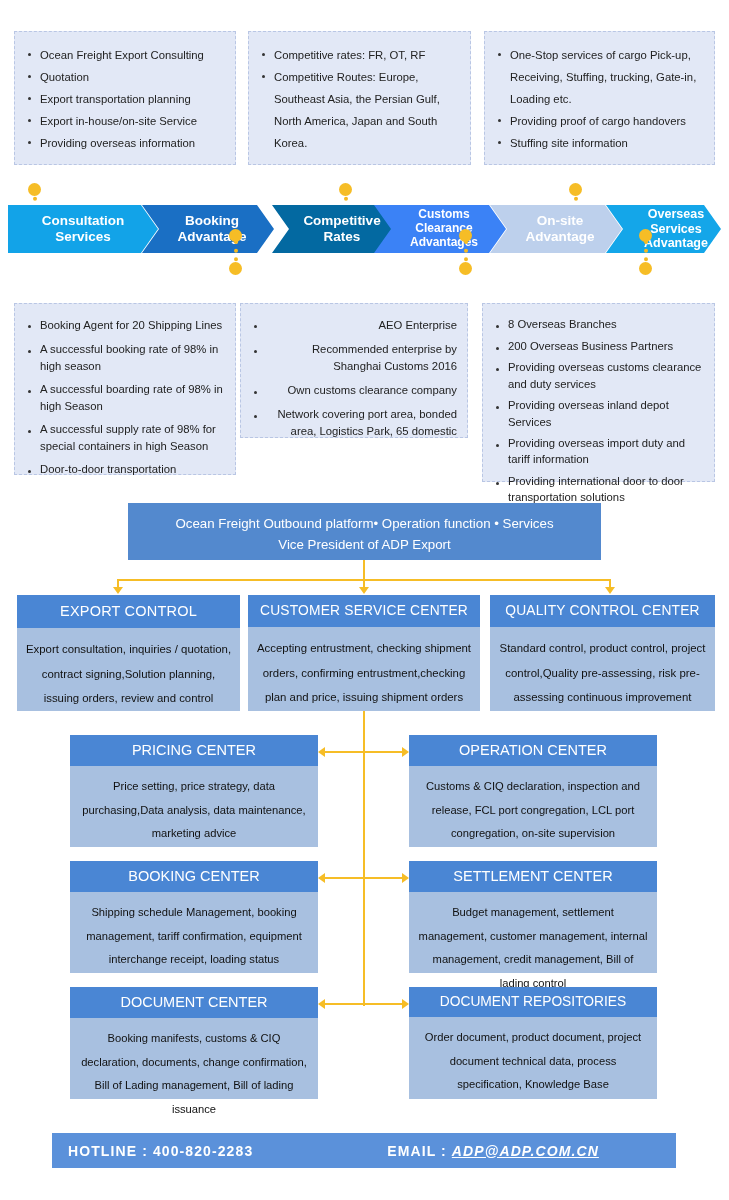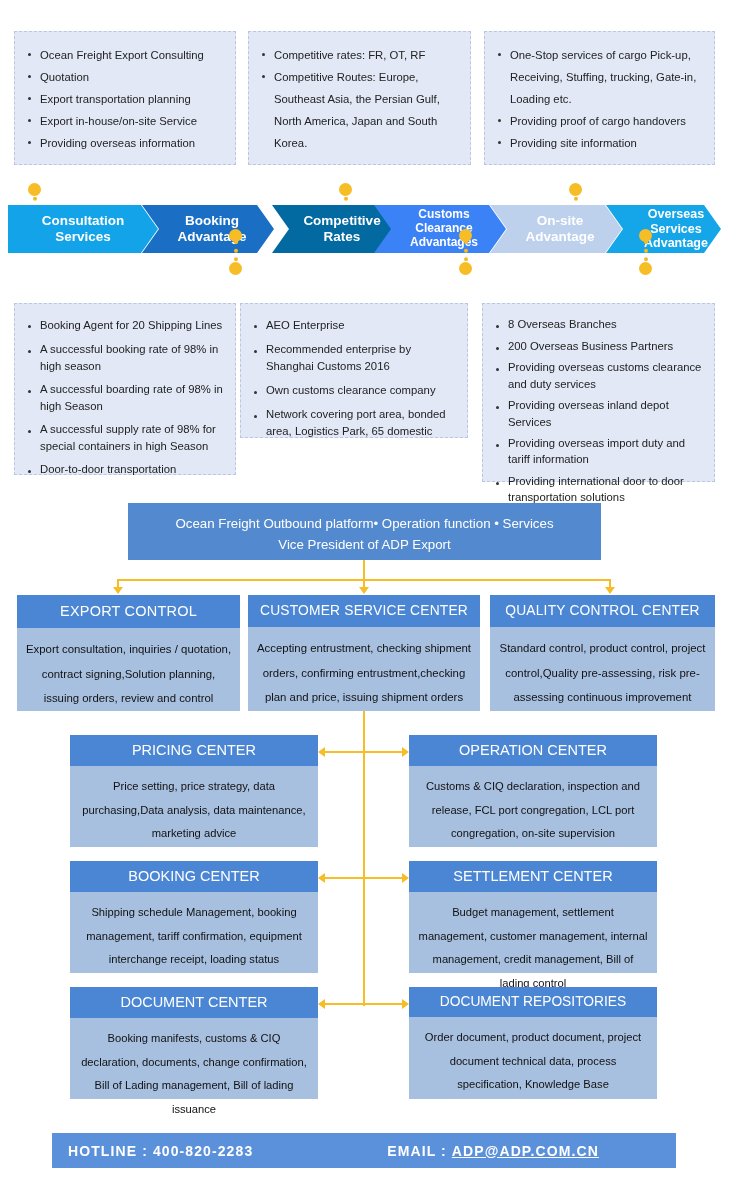--- a/index.html
+++ b/index.html
@@ -198,7 +198,7 @@
   <ul>
     <li>One-Stop services of cargo Pick-up, Receiving, Stuffing, trucking, Gate-in, Loading etc.</li>
     <li>Providing proof of cargo handovers</li>
-    <li>Providing site information</li>
+    <li>Stuffing site information</li>
   </ul>
 </div>
 

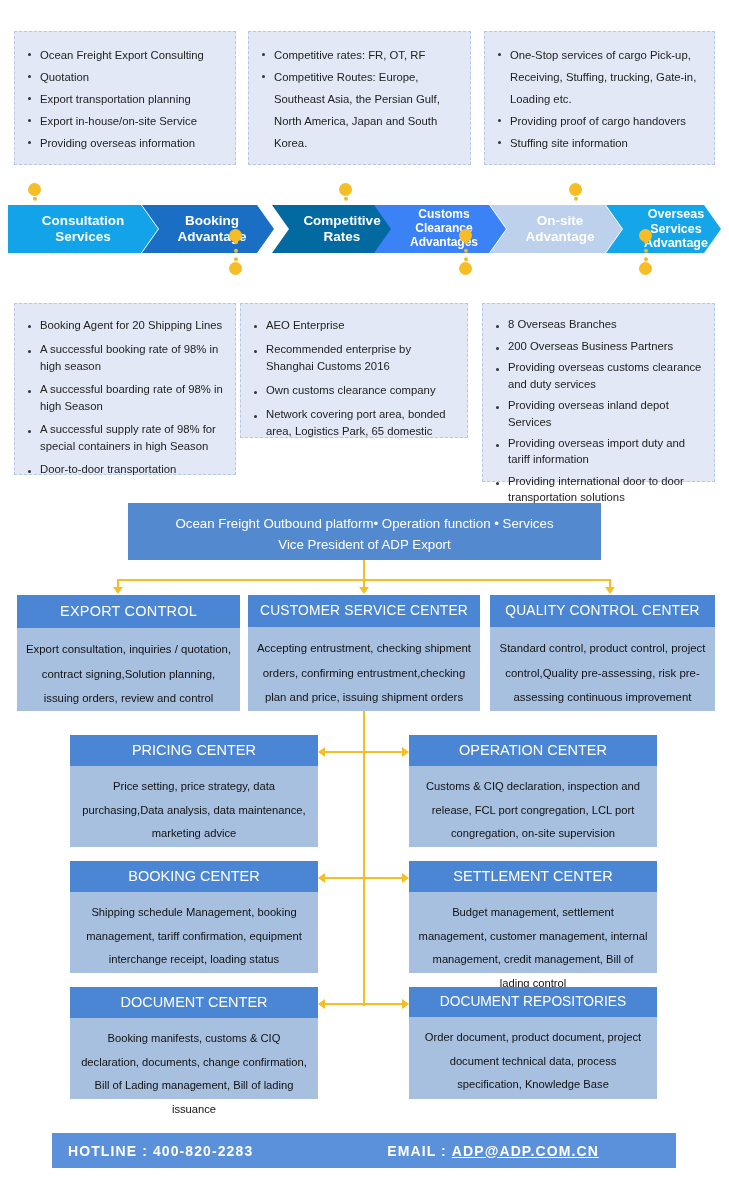--- a/index.html
+++ b/index.html
@@ -281,7 +281,7 @@
   </ul>
 </div>
 
-<div class="info-box" style="left:240px; top:303px; width:228px; height:135px;">
+<div class="info-box" style="left:240px; top:303px; width:228px; height:135px;text-align:right;">
   <ul>
     <li style="line-height:1.6;">AEO Enterprise</li>
     <li style="line-height:1.5; margin-top:7px;">Recommended enterprise by Shanghai Customs 2016</li>

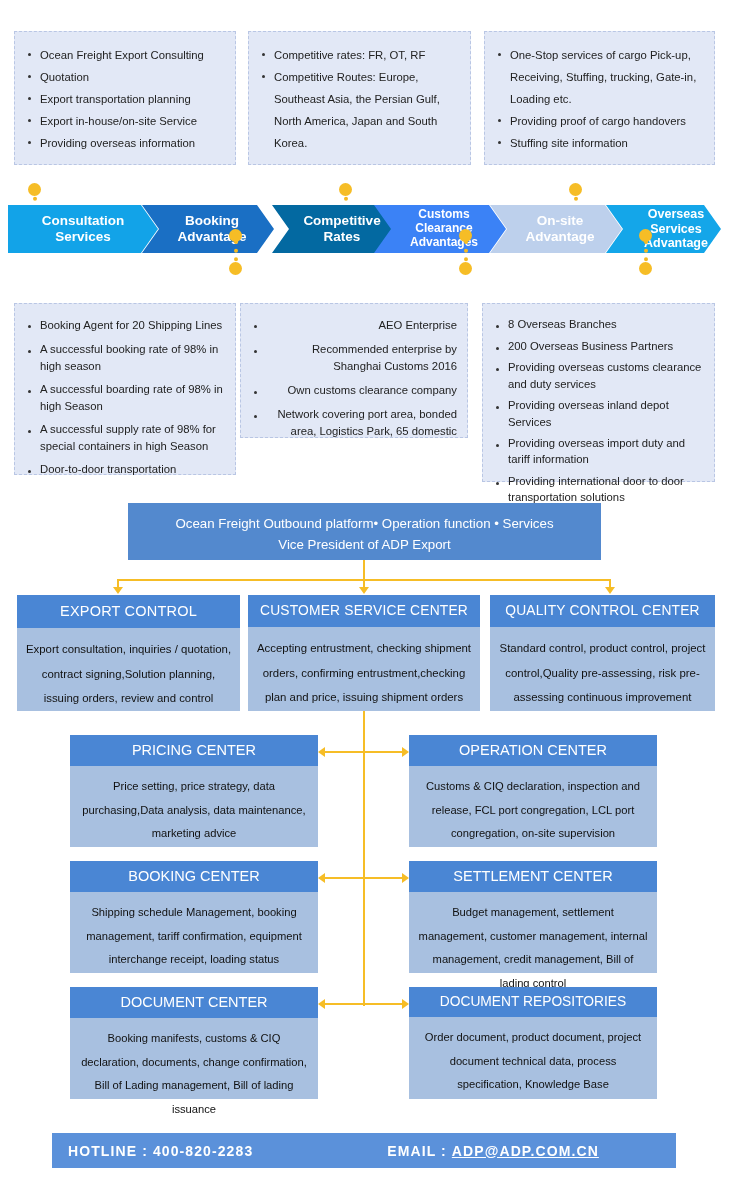--- a/index.html
+++ b/index.html
@@ -172,6 +172,7 @@
     margin-left: 5px;
     text-decoration: underline;
     color: #ffffff;
+    font-style: italic;
   }
 </style>
 </head>

